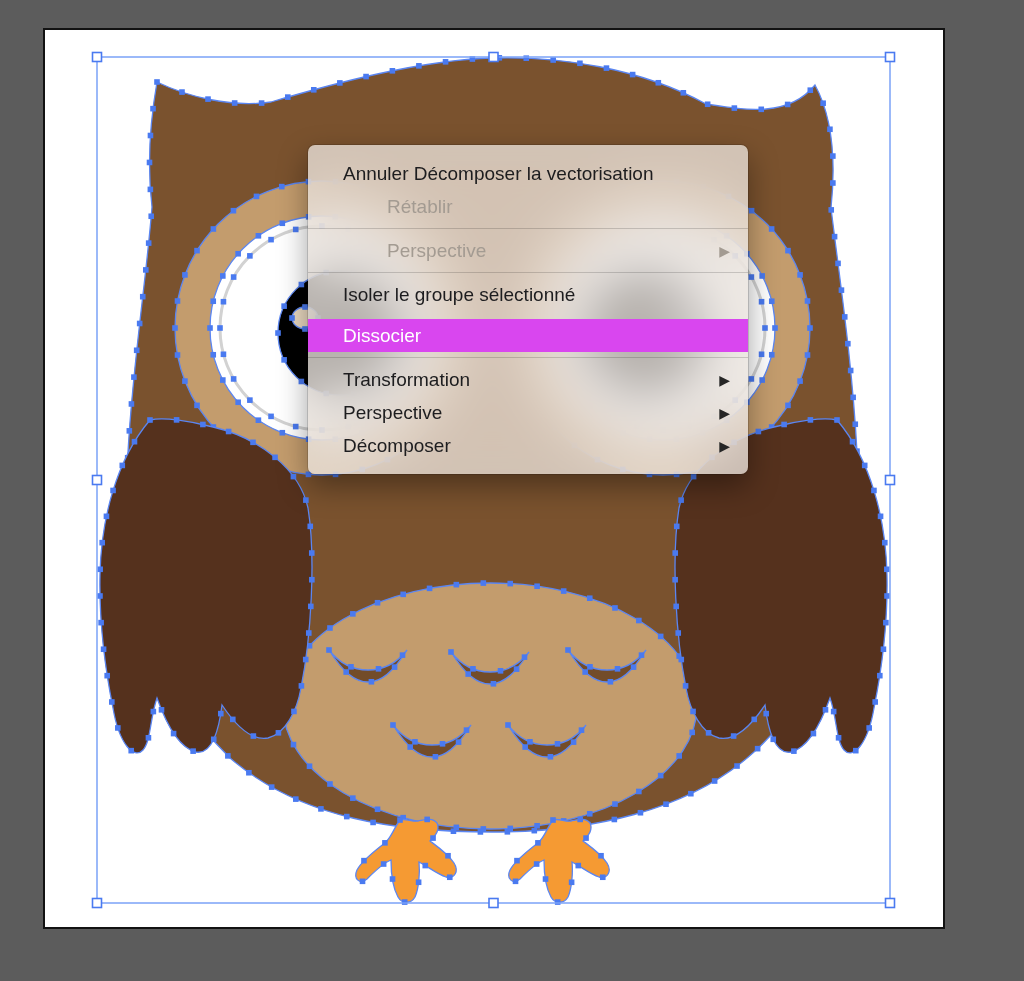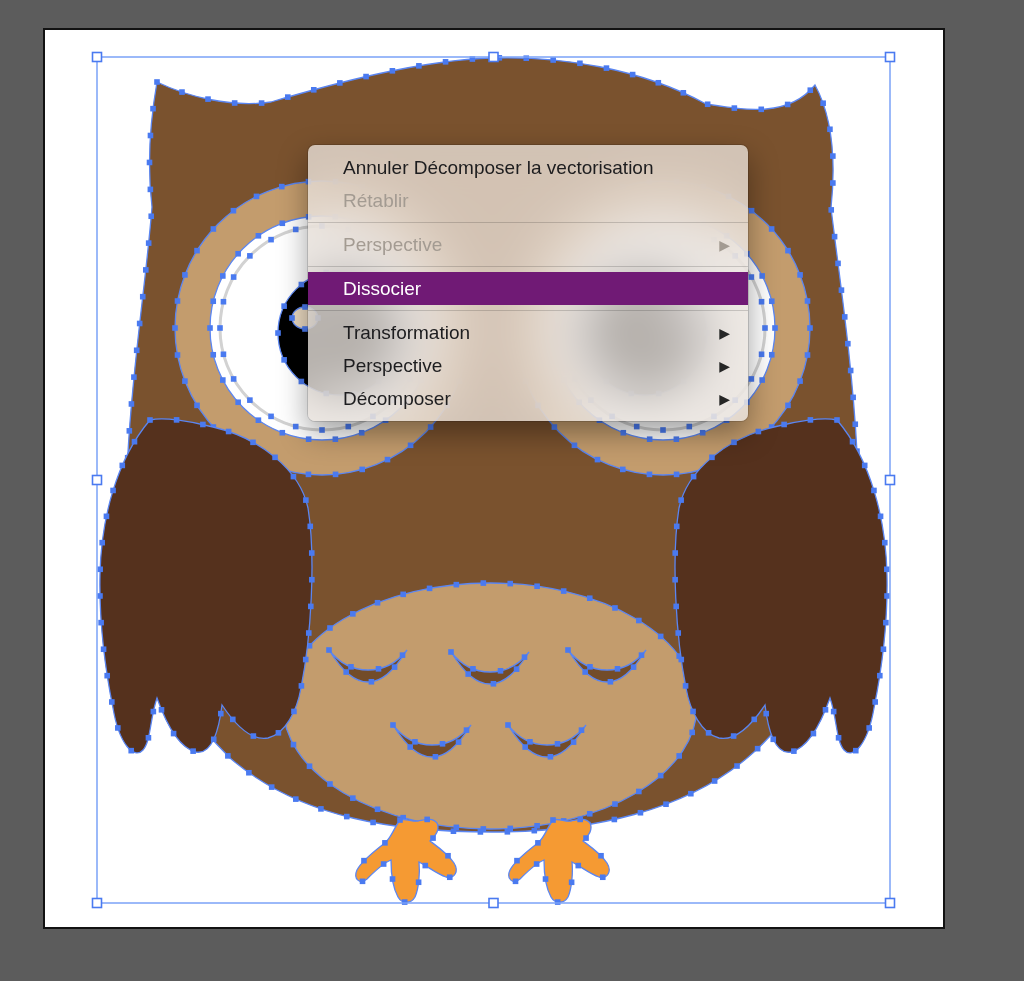--- a/index.html
+++ b/index.html
@@ -24,7 +24,7 @@
   
   .menu{
     position:absolute;left:308px;top:145px;width:440px;
-    box-sizing:border-box;padding:6px 0;border-radius:7px;
+    box-sizing:border-box;padding:12px 0;border-radius:7px;
     background:rgba(233,227,221,0.78);
     -webkit-backdrop-filter:blur(24px) saturate(1.3);
     backdrop-filter:blur(24px) saturate(1.3);

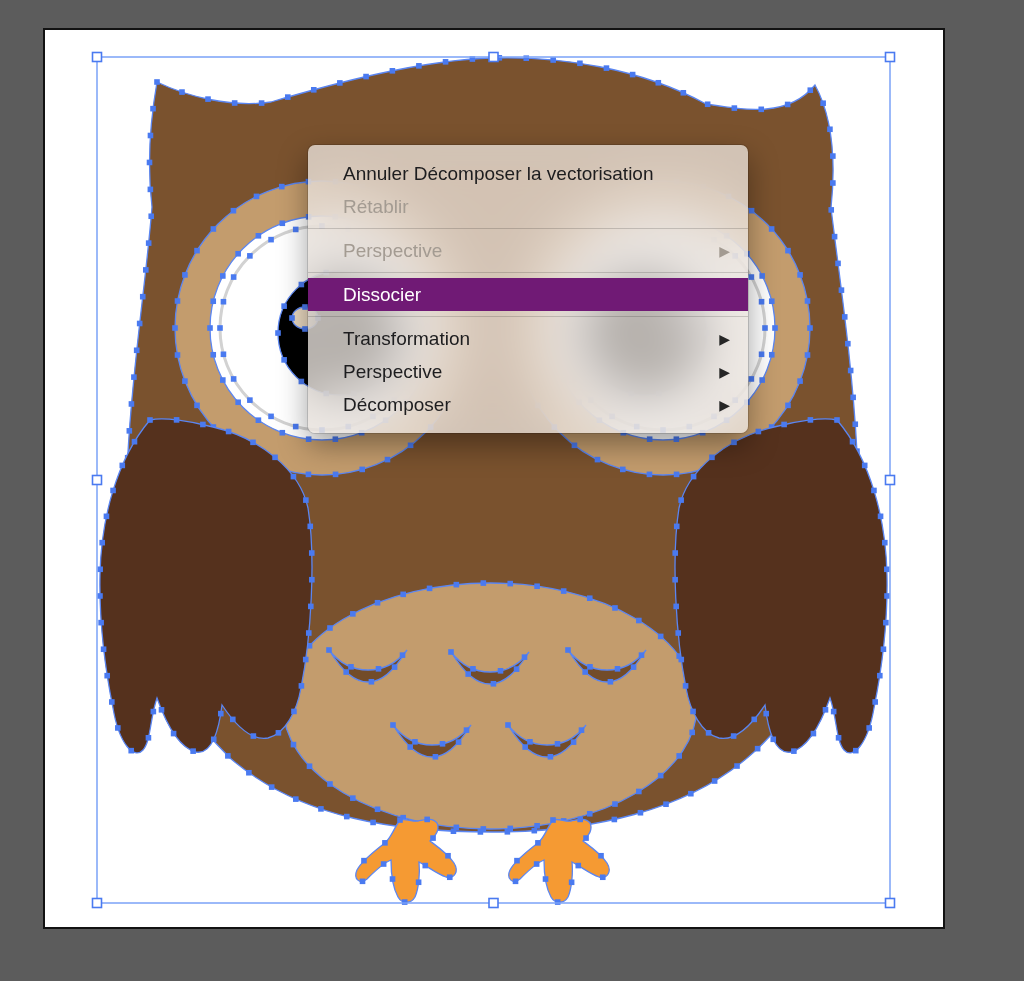--- a/index.html
+++ b/index.html
@@ -35,7 +35,7 @@
     height:33px;display:flex;align-items:center;
     padding:0 18px 0 35px;white-space:nowrap;
   }
-  .menu-item.disabled{color:#a39b92;}
+  .menu-item.disabled{color:#a39b92;margin-left:44px;}
   .menu-item.highlighted{background:#701a75;color:#ffffff;}
   .menu-sep{height:1px;background:rgba(0,0,0,0.16);margin:5px 0;}
   .arrow{margin-left:auto;font-size:14px;color:#262626;line-height:1;}

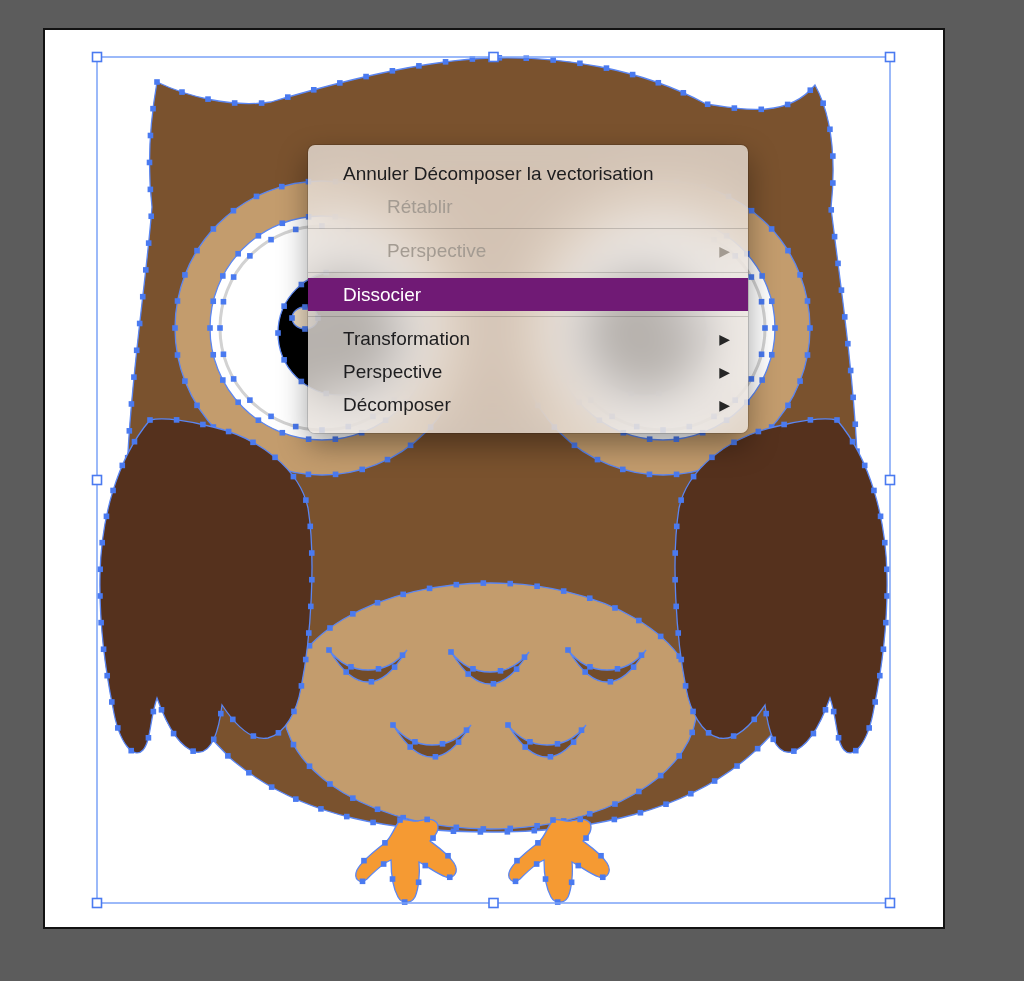--- a/index.html
+++ b/index.html
@@ -635,6 +635,9 @@
     <span class="arrow">▶</span>
   </div>
   <div class="menu-sep"></div>
+  <div class="menu-item">
+    <span>Isoler le groupe sélectionné</span>
+  </div>
   <div class="menu-item highlighted">
     <span>Dissocier</span>
   </div>

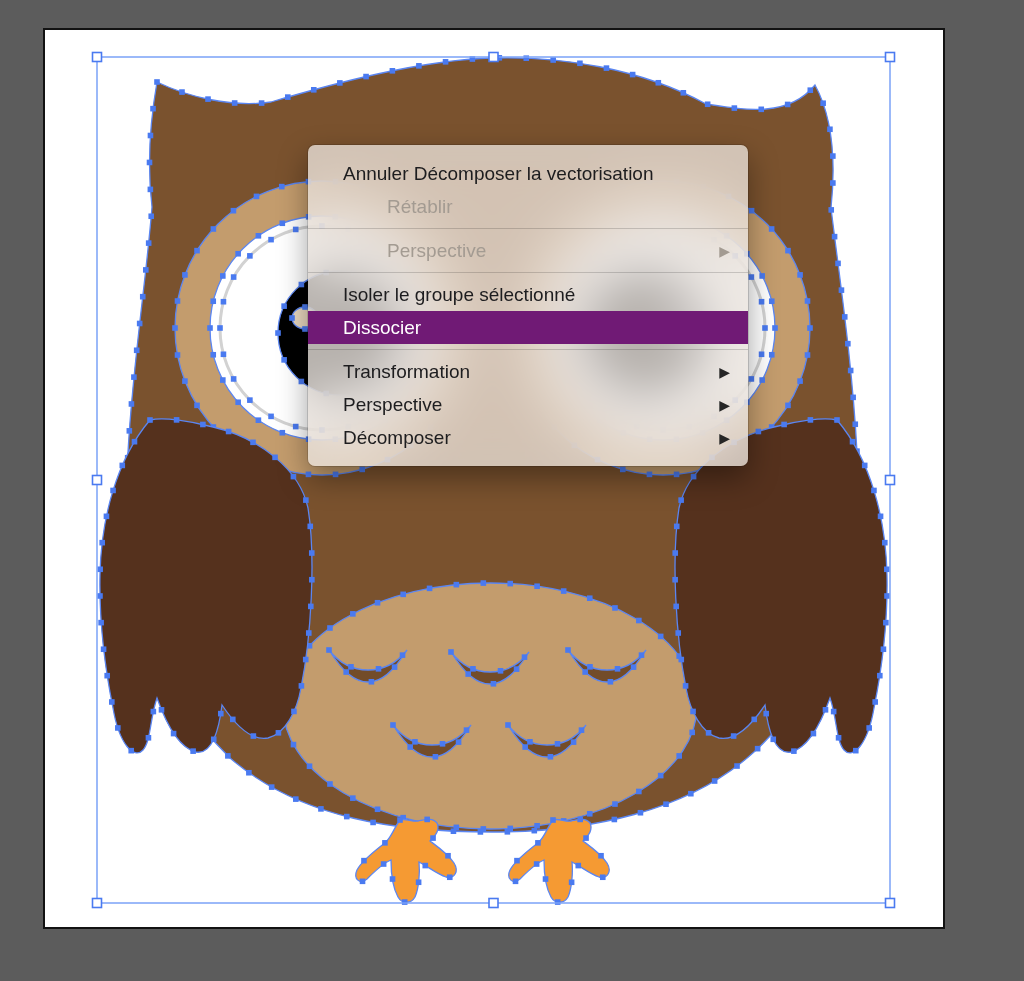--- a/index.html
+++ b/index.html
@@ -36,7 +36,7 @@
     padding:0 18px 0 35px;white-space:nowrap;
   }
   .menu-item.disabled{color:#a39b92;margin-left:44px;}
-  .menu-item.highlighted{background:#701a75;color:#ffffff;}
+  .menu-item.highlighted{background:#d946ef;color:#ffffff;margin-top:8px;}
   .menu-sep{height:1px;background:rgba(0,0,0,0.16);margin:5px 0;}
   .arrow{margin-left:auto;font-size:14px;color:#262626;line-height:1;}
   .menu-item.disabled .arrow{color:#a39b92;}

